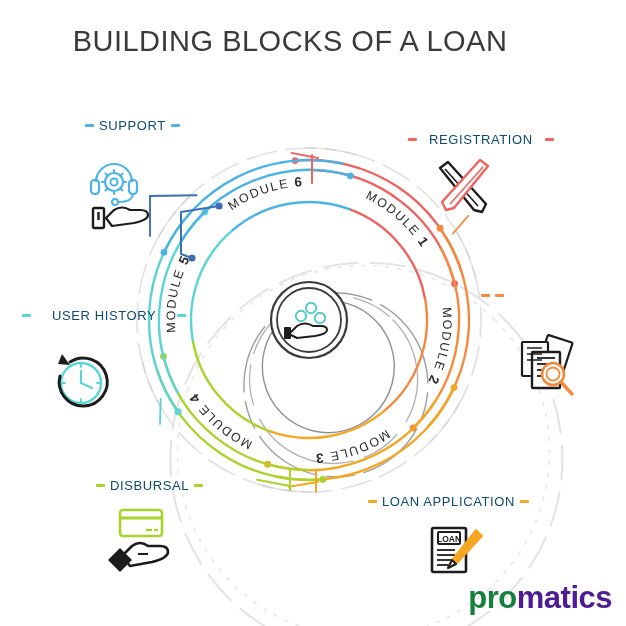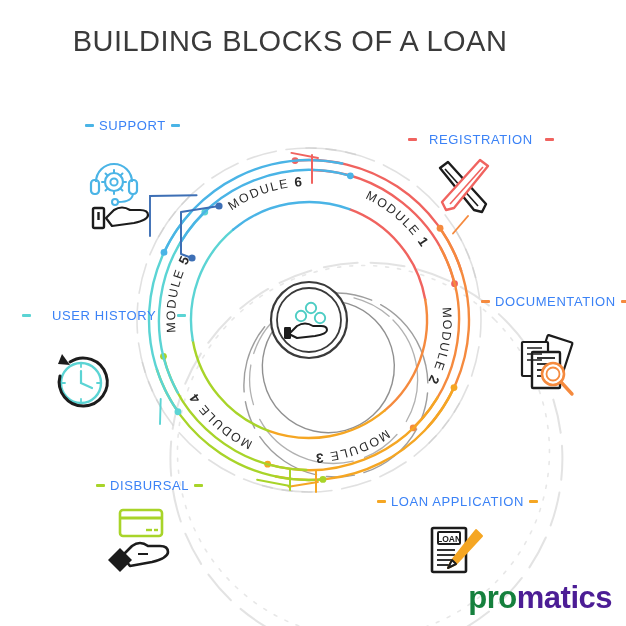--- a/index.html
+++ b/index.html
@@ -26,7 +26,7 @@
     position:absolute;
     font-size:13px;
     letter-spacing:0.6px;
-    color:#3b82f6;
+    color:#0c4a6e;
     white-space:nowrap;
     display:flex;align-items:center;gap:5px;
   }

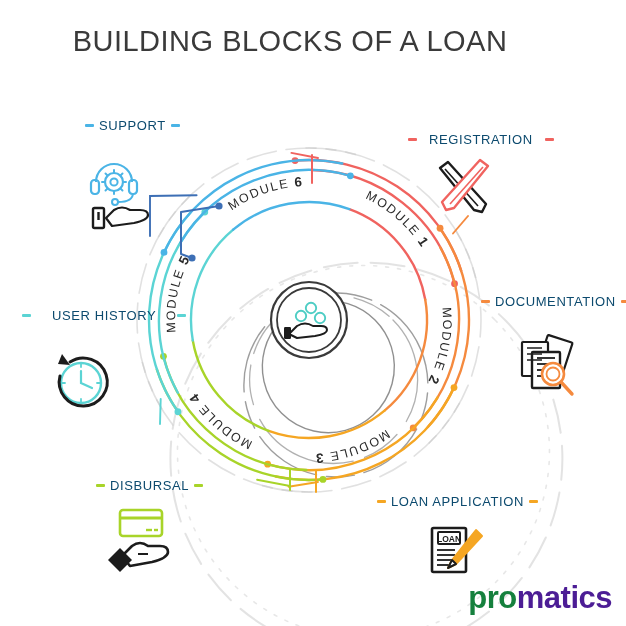--- a/index.html
+++ b/index.html
@@ -216,7 +216,6 @@
       </div>
       <div class="lbl" style="left: 481px; top: 294px;">
         <span class="dash" style="background: rgb(245, 138, 62);"></span>
-        <span>DOCUMENTATION</span>
         <span class="dash" style="background: rgb(245, 138, 62);"></span>
       </div>
       <div class="lbl" style="left: 377px; top: 494px;">

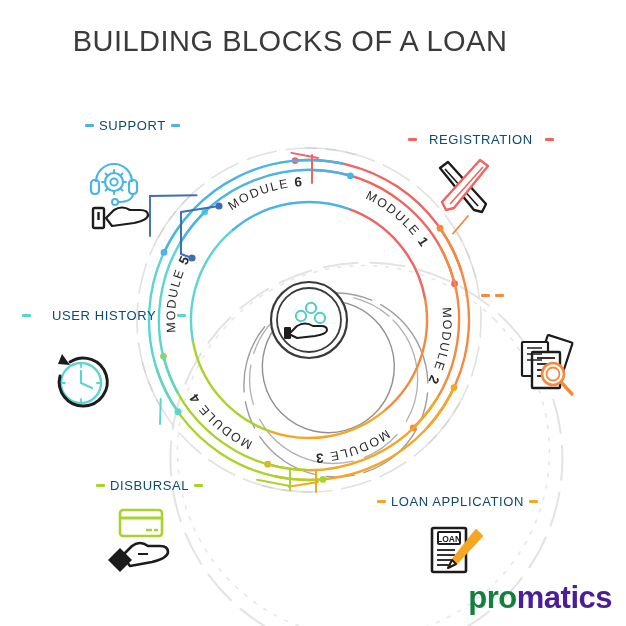--- a/index.html
+++ b/index.html
@@ -218,7 +218,7 @@
         <span class="dash" style="background: rgb(245, 138, 62);"></span>
         <span class="dash" style="background: rgb(245, 138, 62);"></span>
       </div>
-      <div class="lbl" style="left: 377px; top: 494px;">
+      <div class="lbl" style="left: 368px; top: 494px;">
         <span class="dash" style="background: rgb(245, 166, 35);"></span>
         <span>LOAN APPLICATION</span>
         <span class="dash" style="background: rgb(245, 166, 35);"></span>

